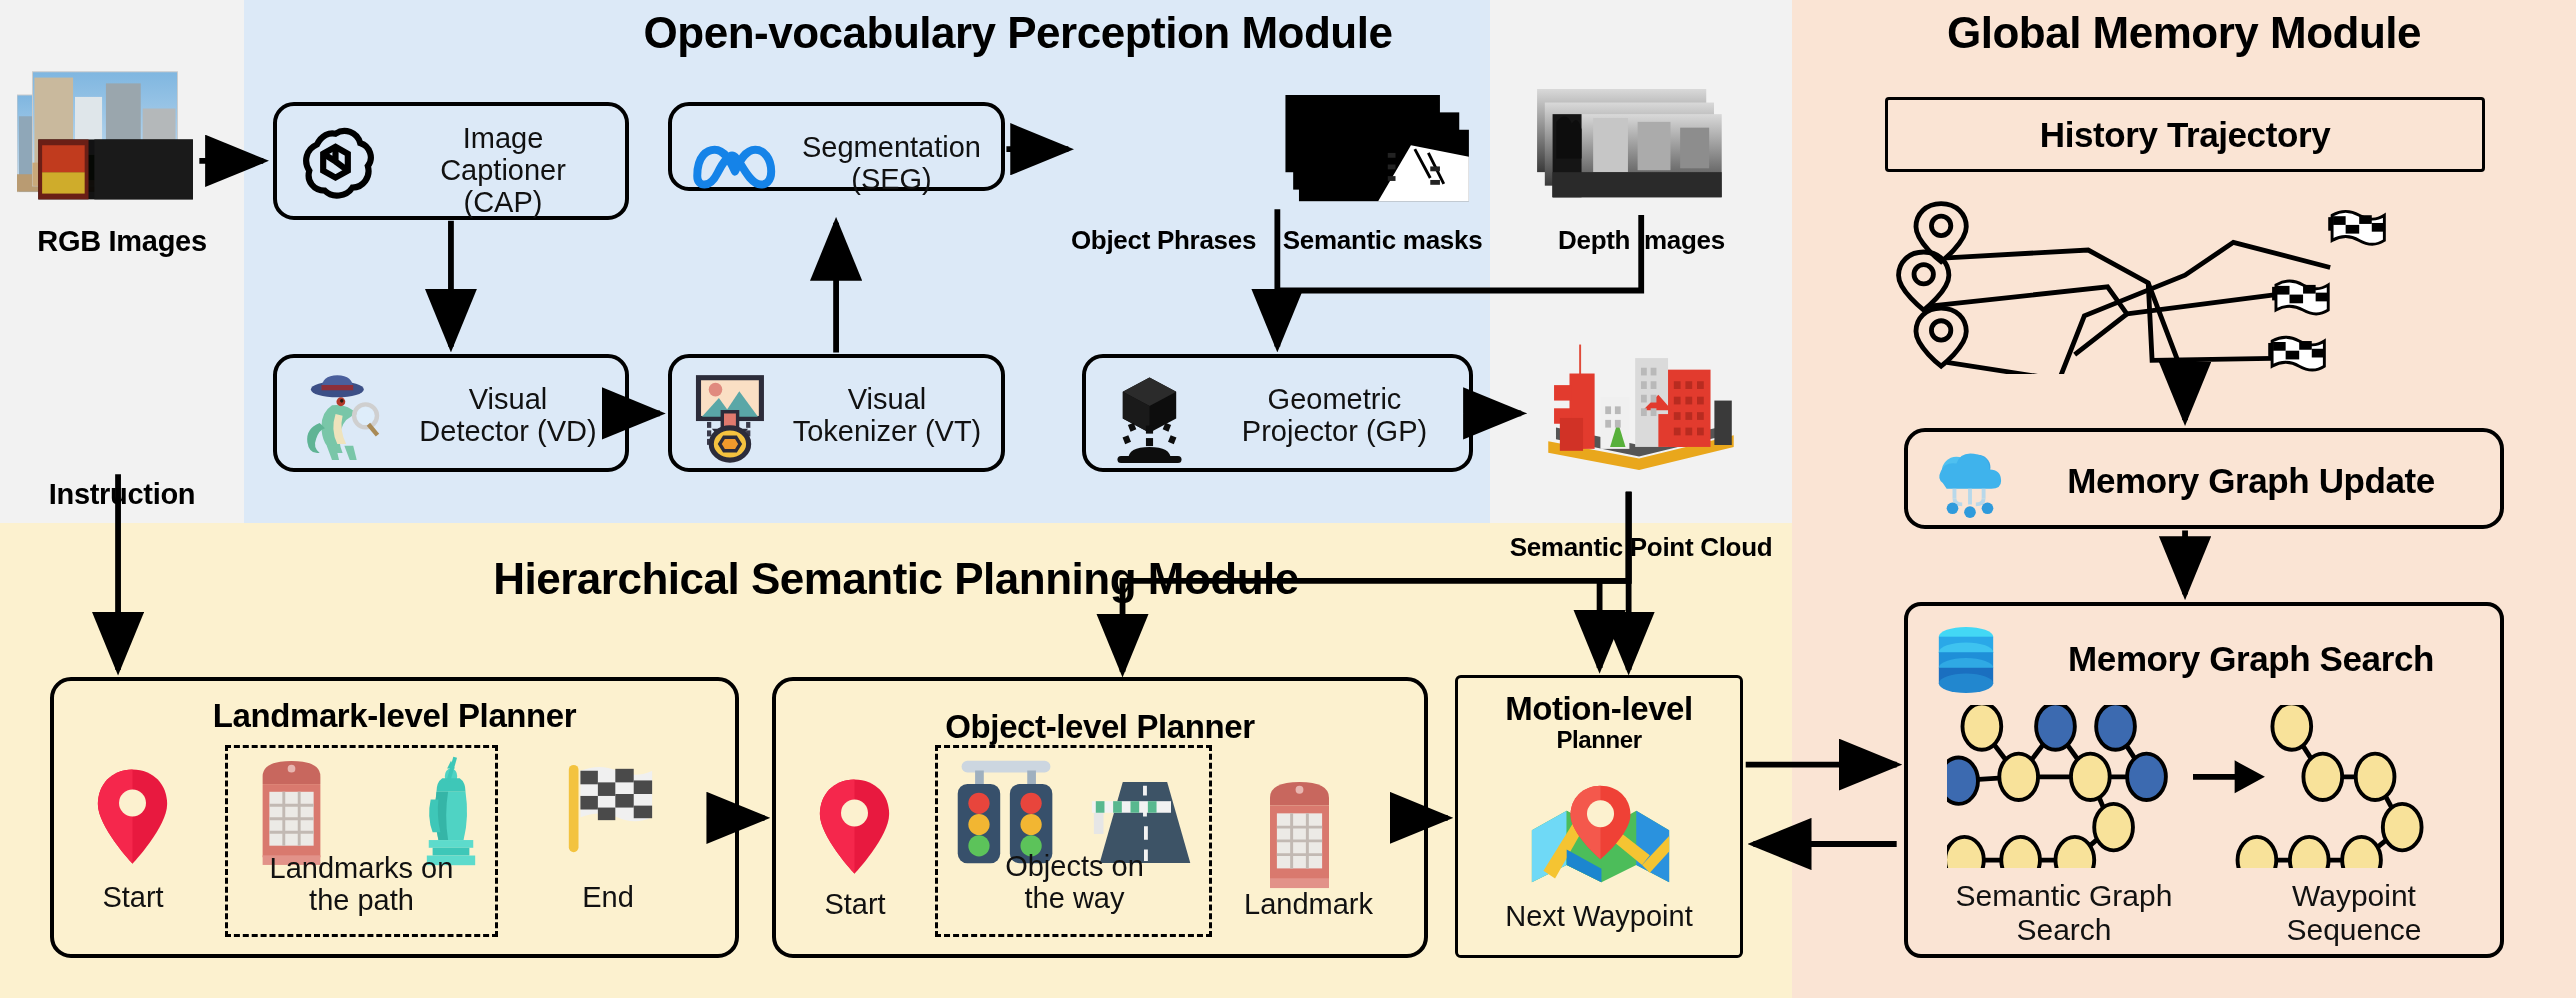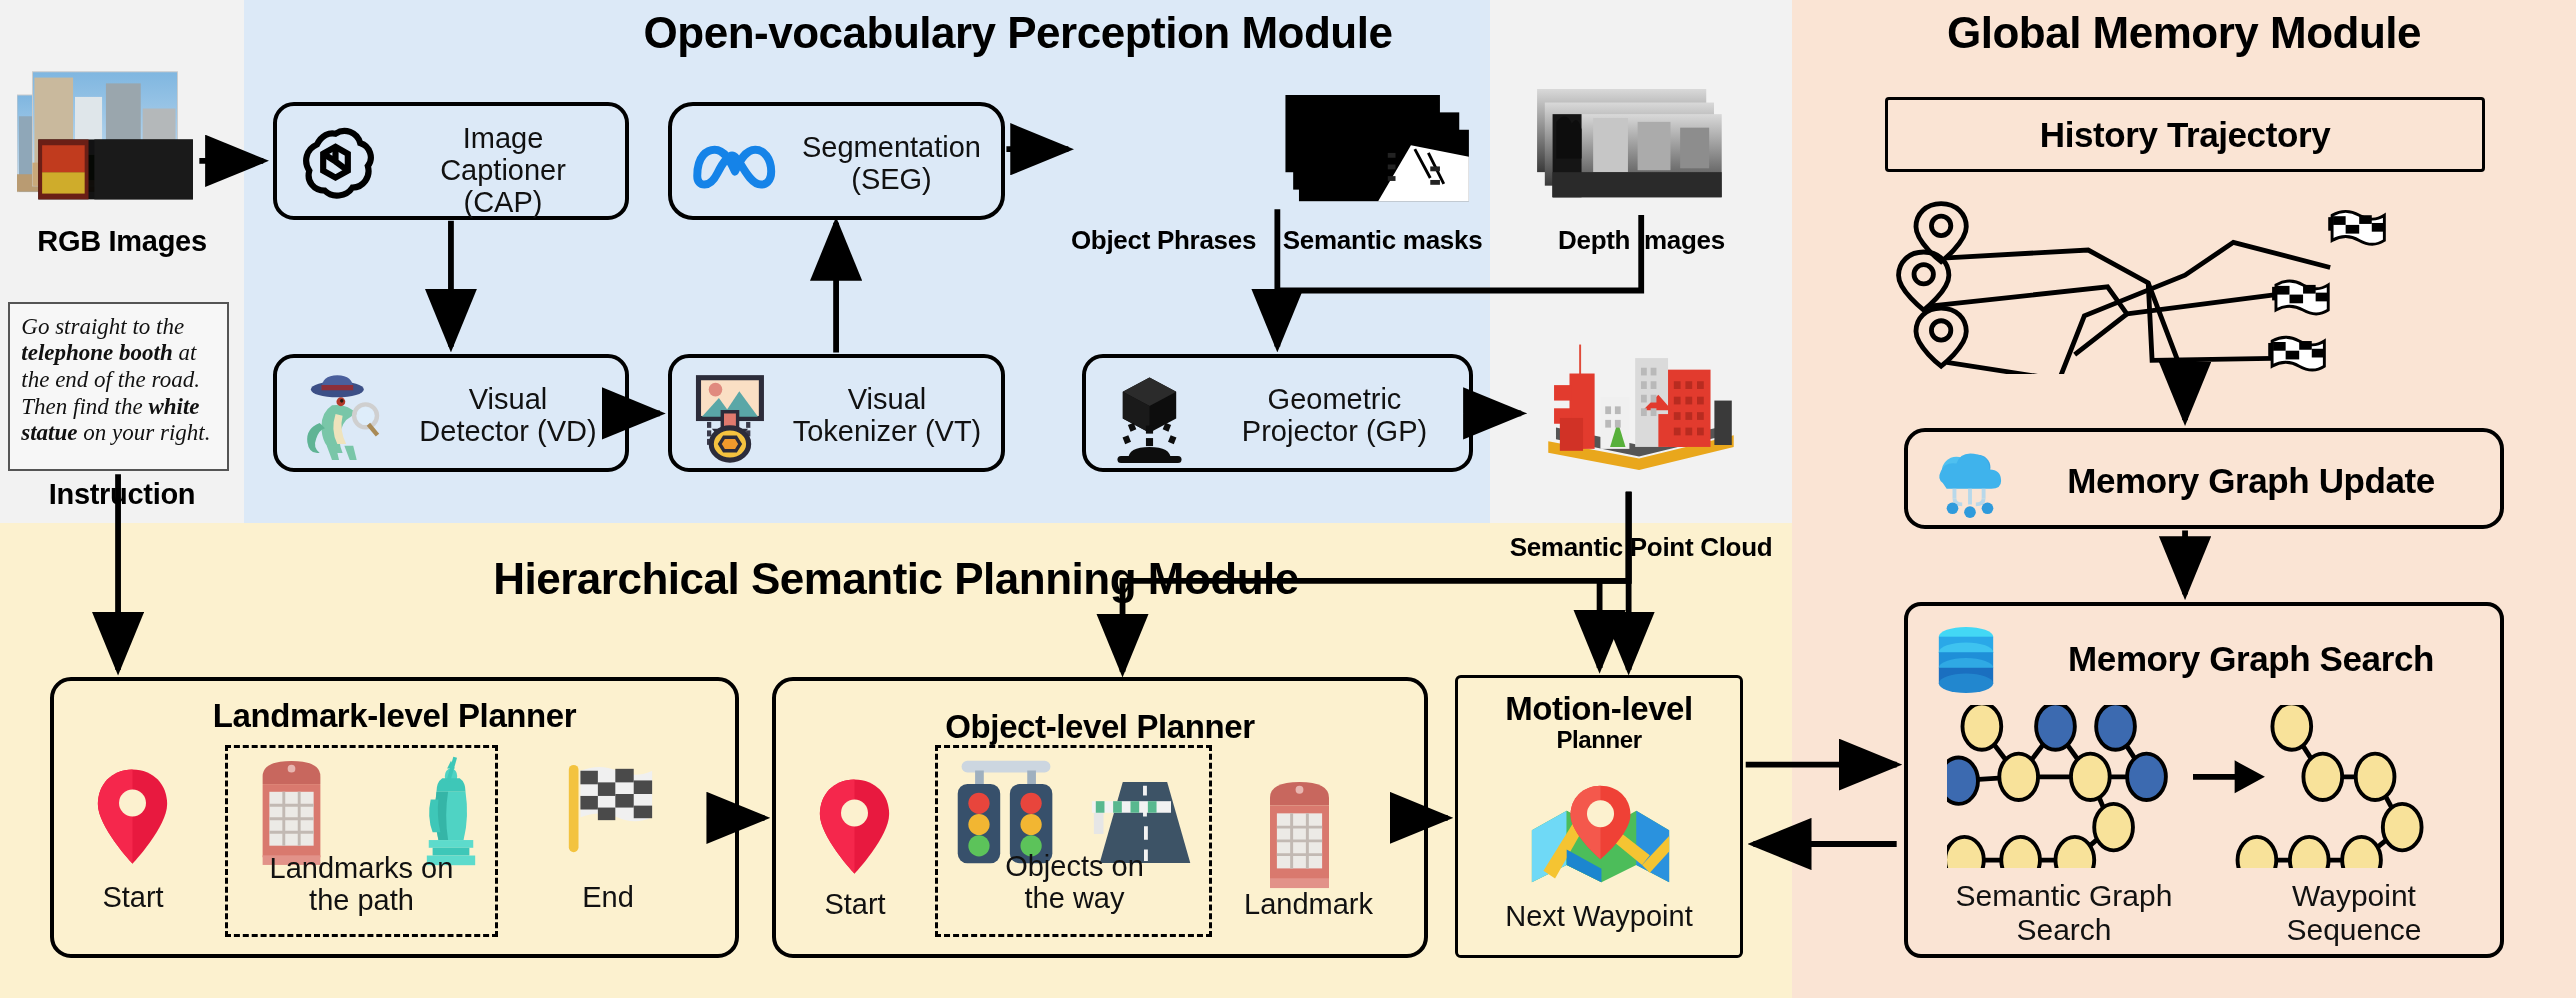--- a/index.html
+++ b/index.html
@@ -118,7 +118,7 @@
     </div>
   </div>
 
-  <div class="rbox" style="left:668px;top:102px;width:337px;height:118px;border-radius:25px;">
+  <div class="rbox" style="left:668px;top:102px;width:337px;height:89px;">
     <span class="icon-wrap" style="left:17.4px;top:25px;width:89px;height:68px;">
       <svg width="87" height="58" viewBox="0 0 120 70">
         <path d="M10 50 C10 22 24 14 34 14 C50 14 58 36 62 44 C66 36 74 14 90 14

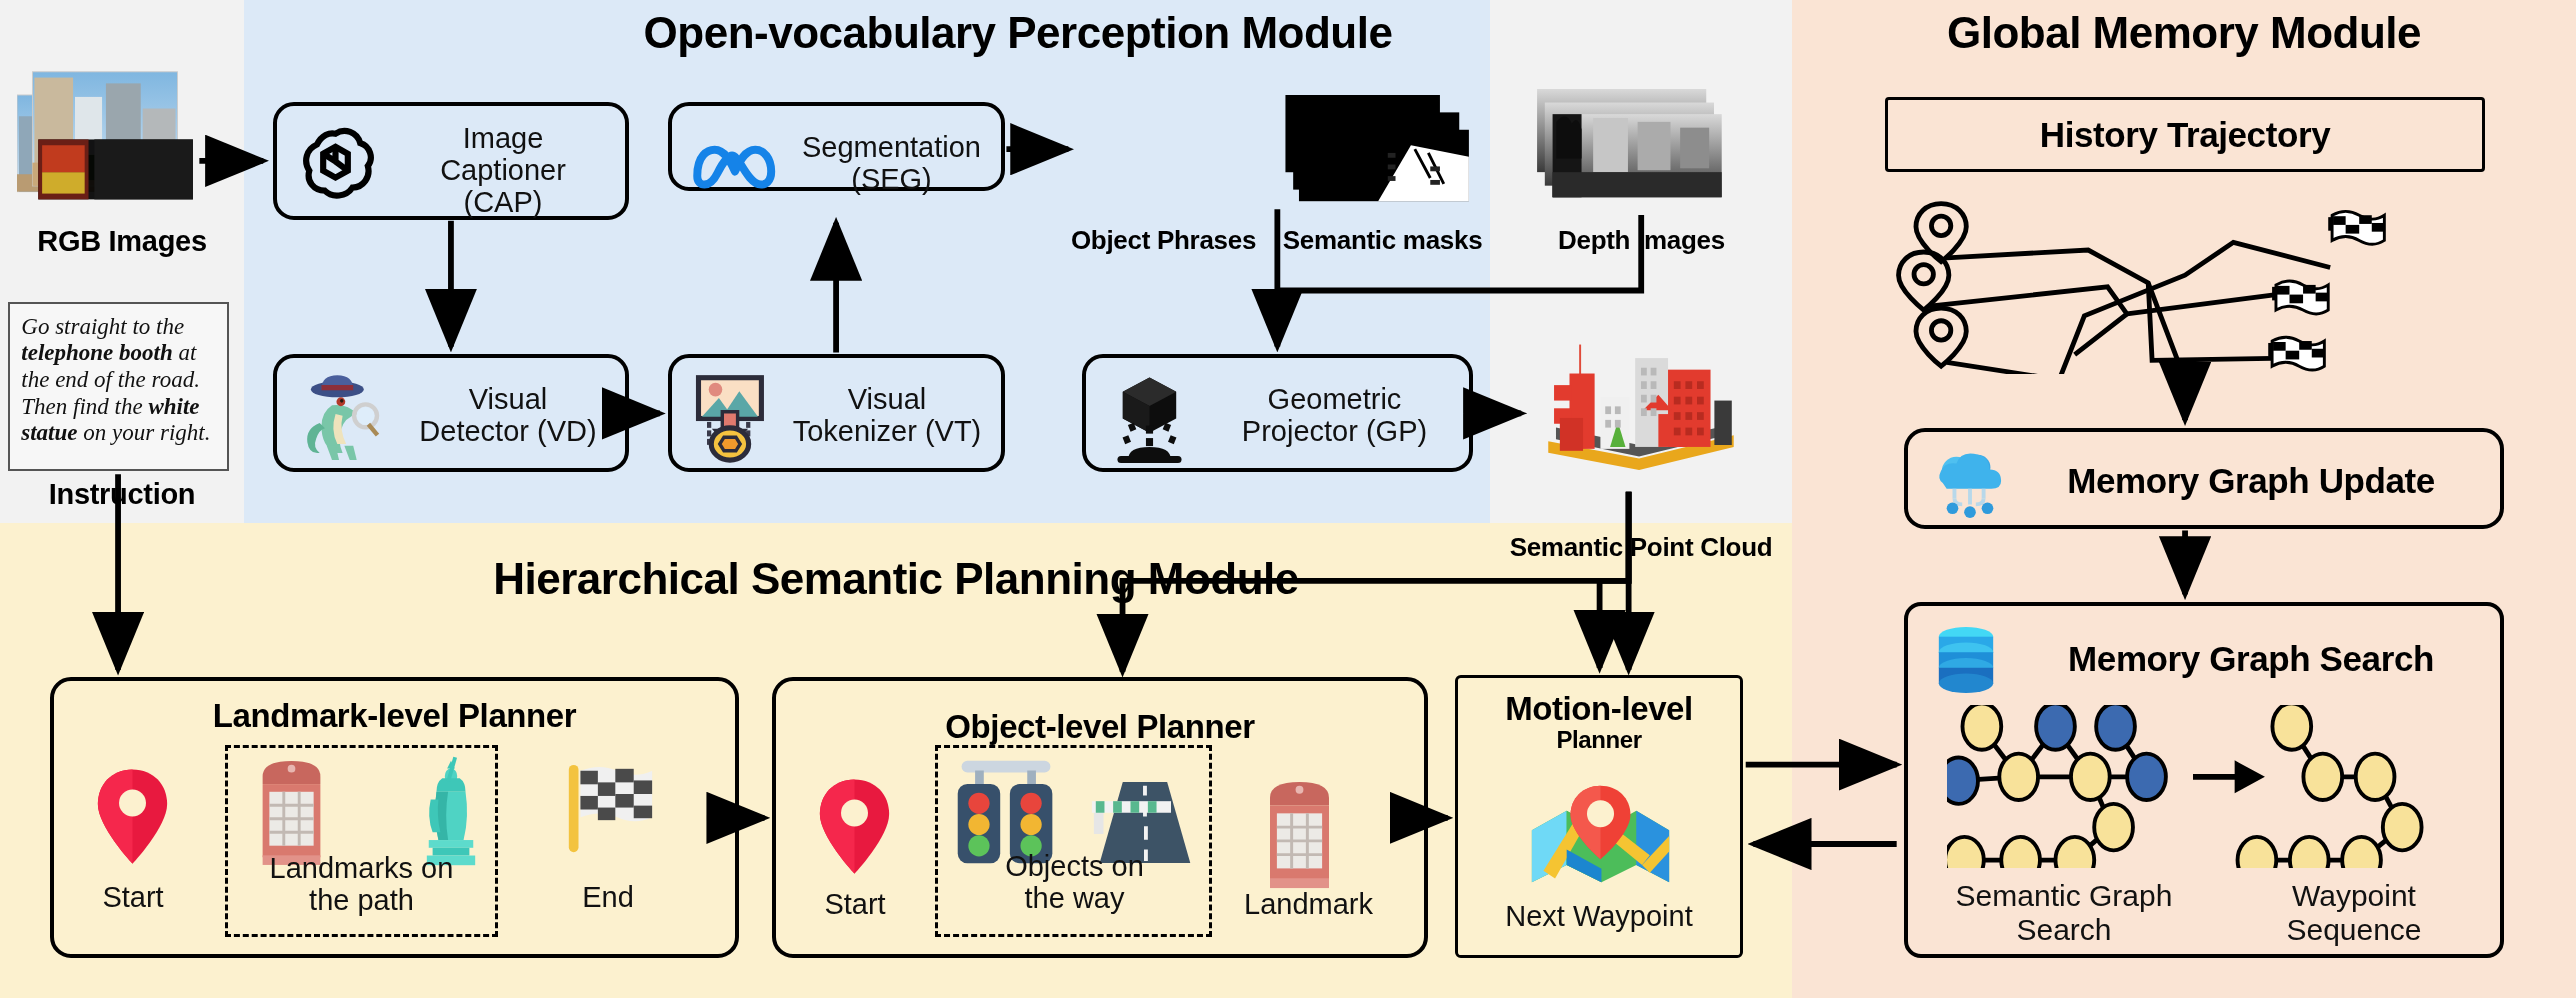--- a/index.html
+++ b/index.html
@@ -97,9 +97,6 @@
   </div>
   <div class="caption" style="left:0;top:225px;width:244px;font-size:29px;">RGB Images</div>
 
-  <div id="instr-box">
-    <div id="instr-text"><span>Go straight to the </span><b>telephone booth</b><span> at the end of the road. Then find the </span><b>white statue</b><span> on your right.</span></div>
-  </div>
   <div class="caption" style="left:0;top:478px;width:244px;font-size:29px;">Instruction</div>
 
   <div class="rbox" style="left:273px;top:102px;width:356px;height:118px;">

